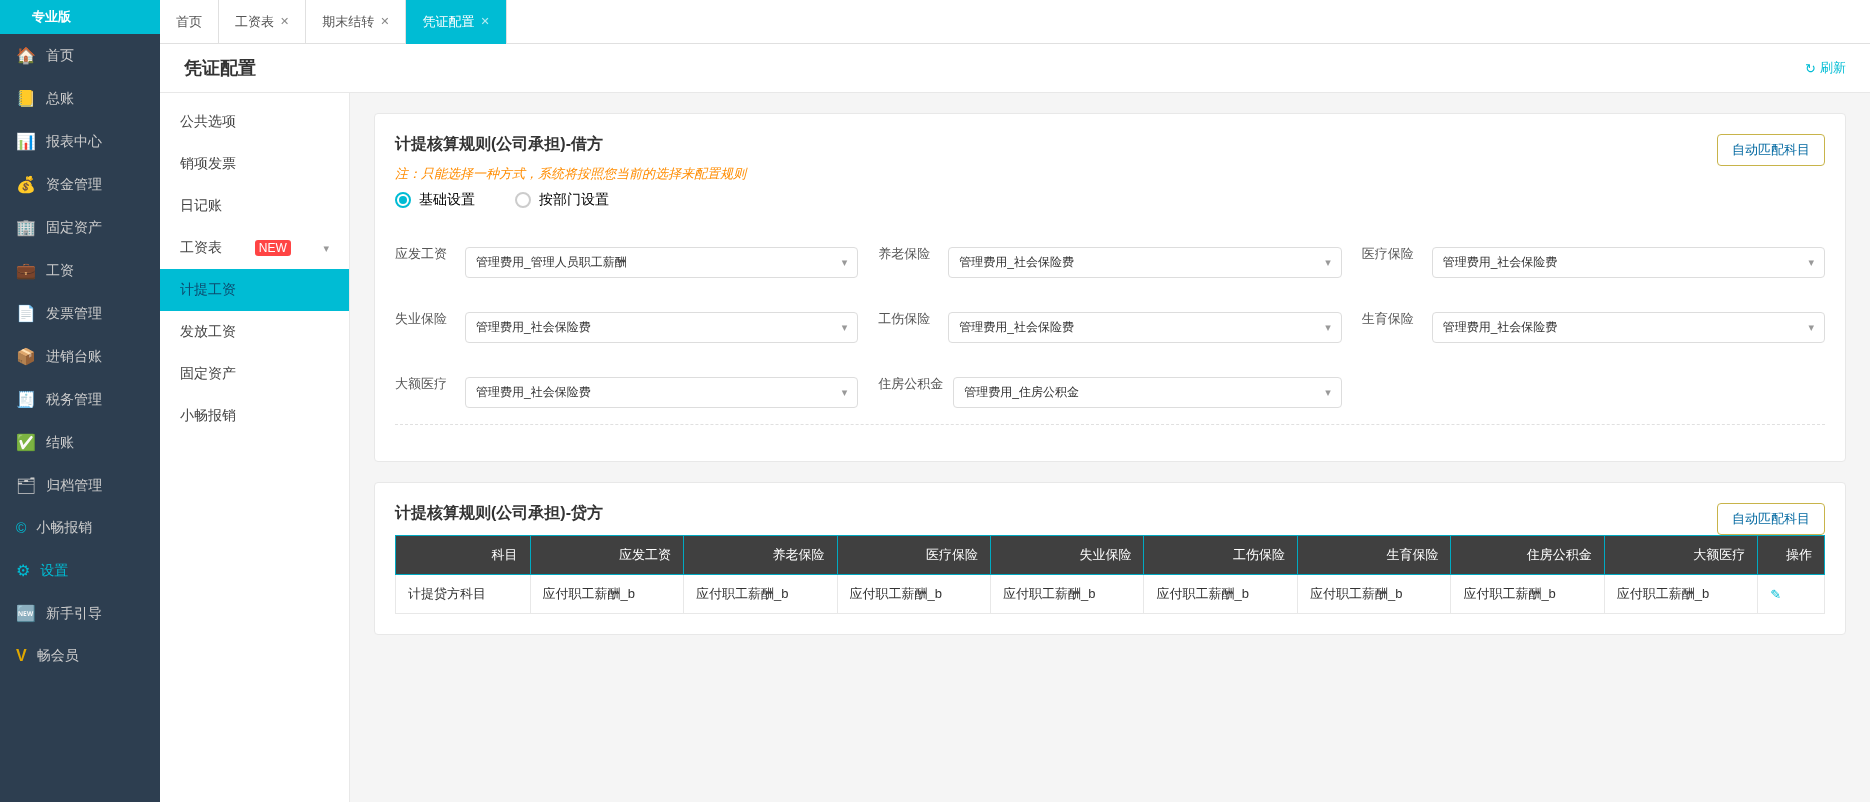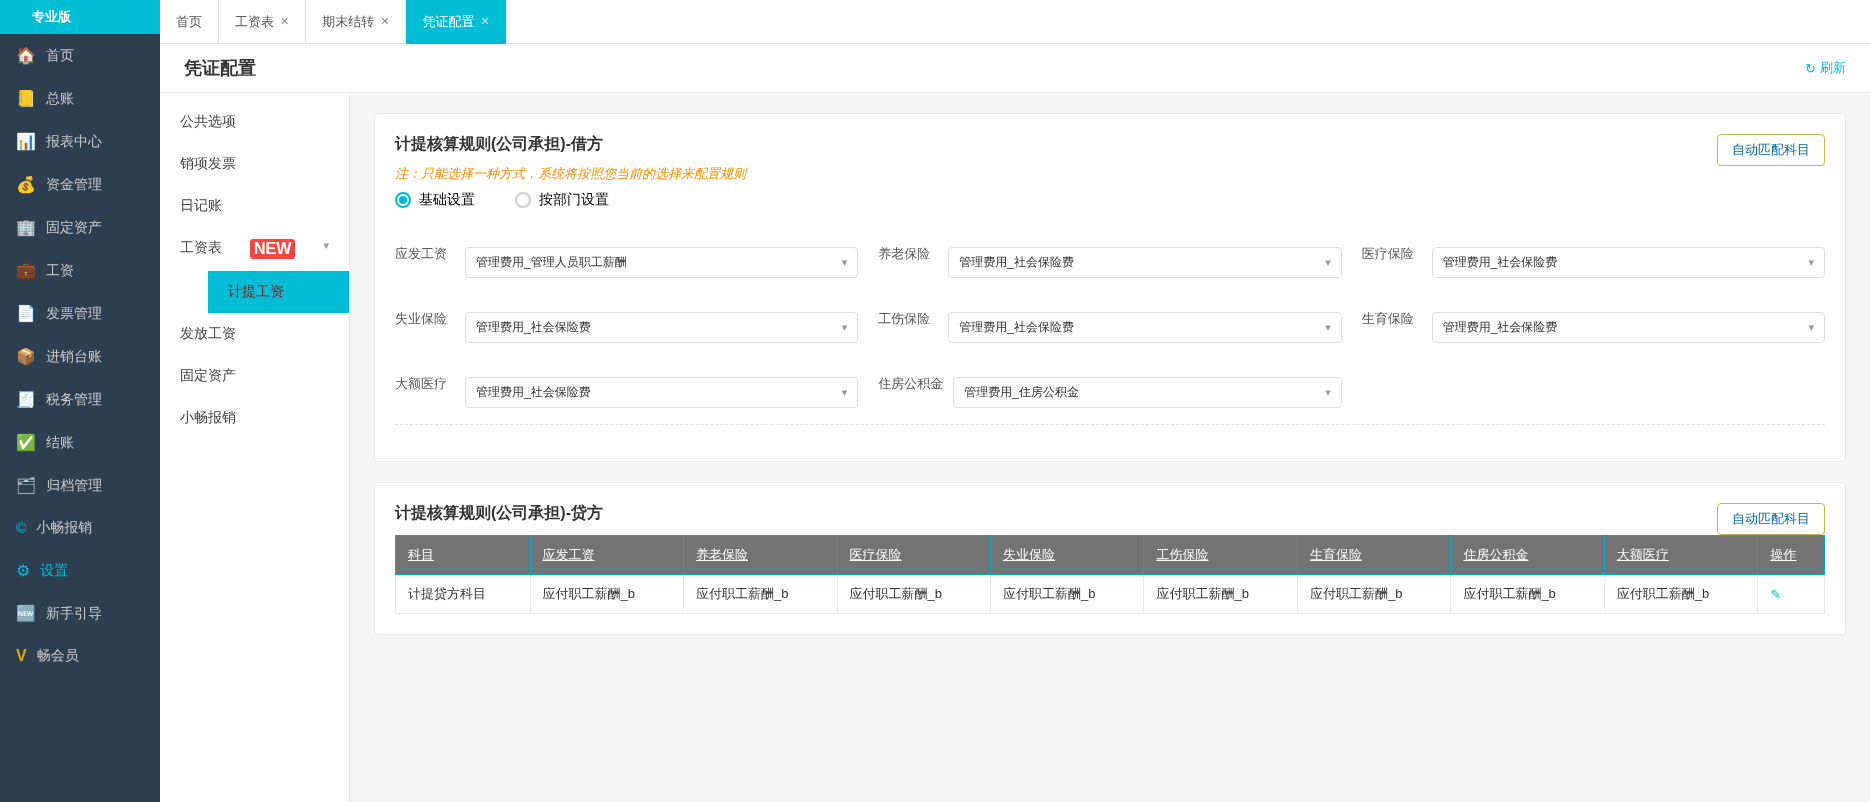--- a/index.html
+++ b/index.html
@@ -115,6 +115,7 @@
       color: #444;
       font-size: 14px;
       display: flex;
+      align-items: center;
       justify-content: space-between;
     }
     .left-nav-item.active {

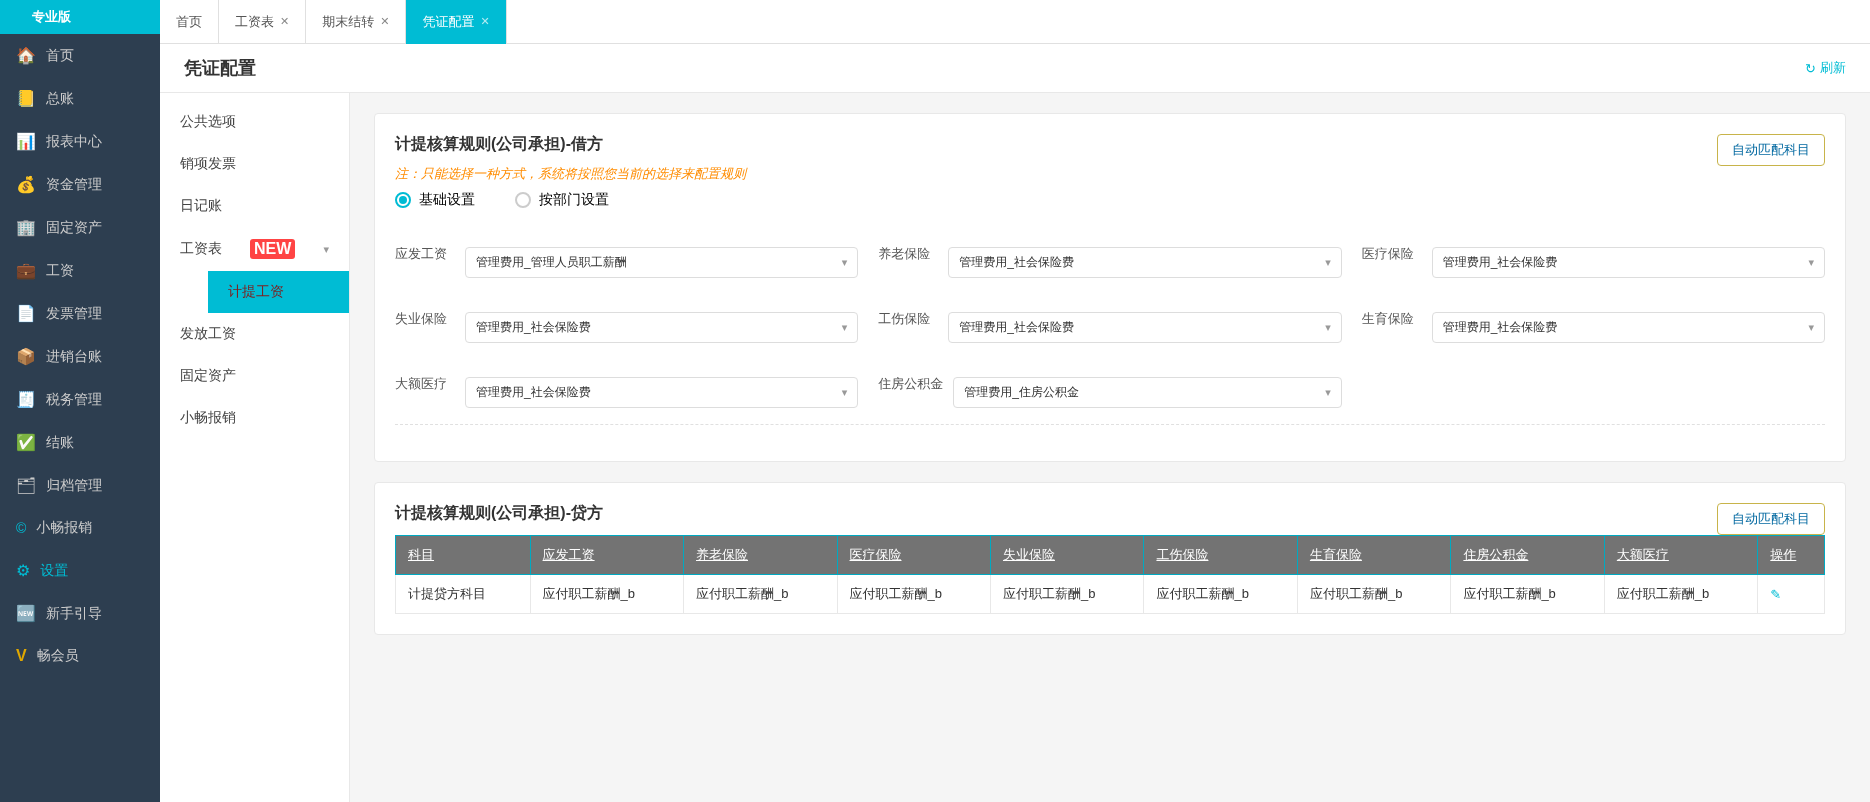--- a/index.html
+++ b/index.html
@@ -126,11 +126,10 @@
     .new-badge {
       background: #ff4444;
       color: white;
-      font-size: 16px;
+      font-size: 12px;
       padding: 1px 4px;
       border-radius: 3px;
       margin-left: 0;
-      font-weight: bold;
     }
     .expand-icon { font-size: 11px; color: #999; }
 

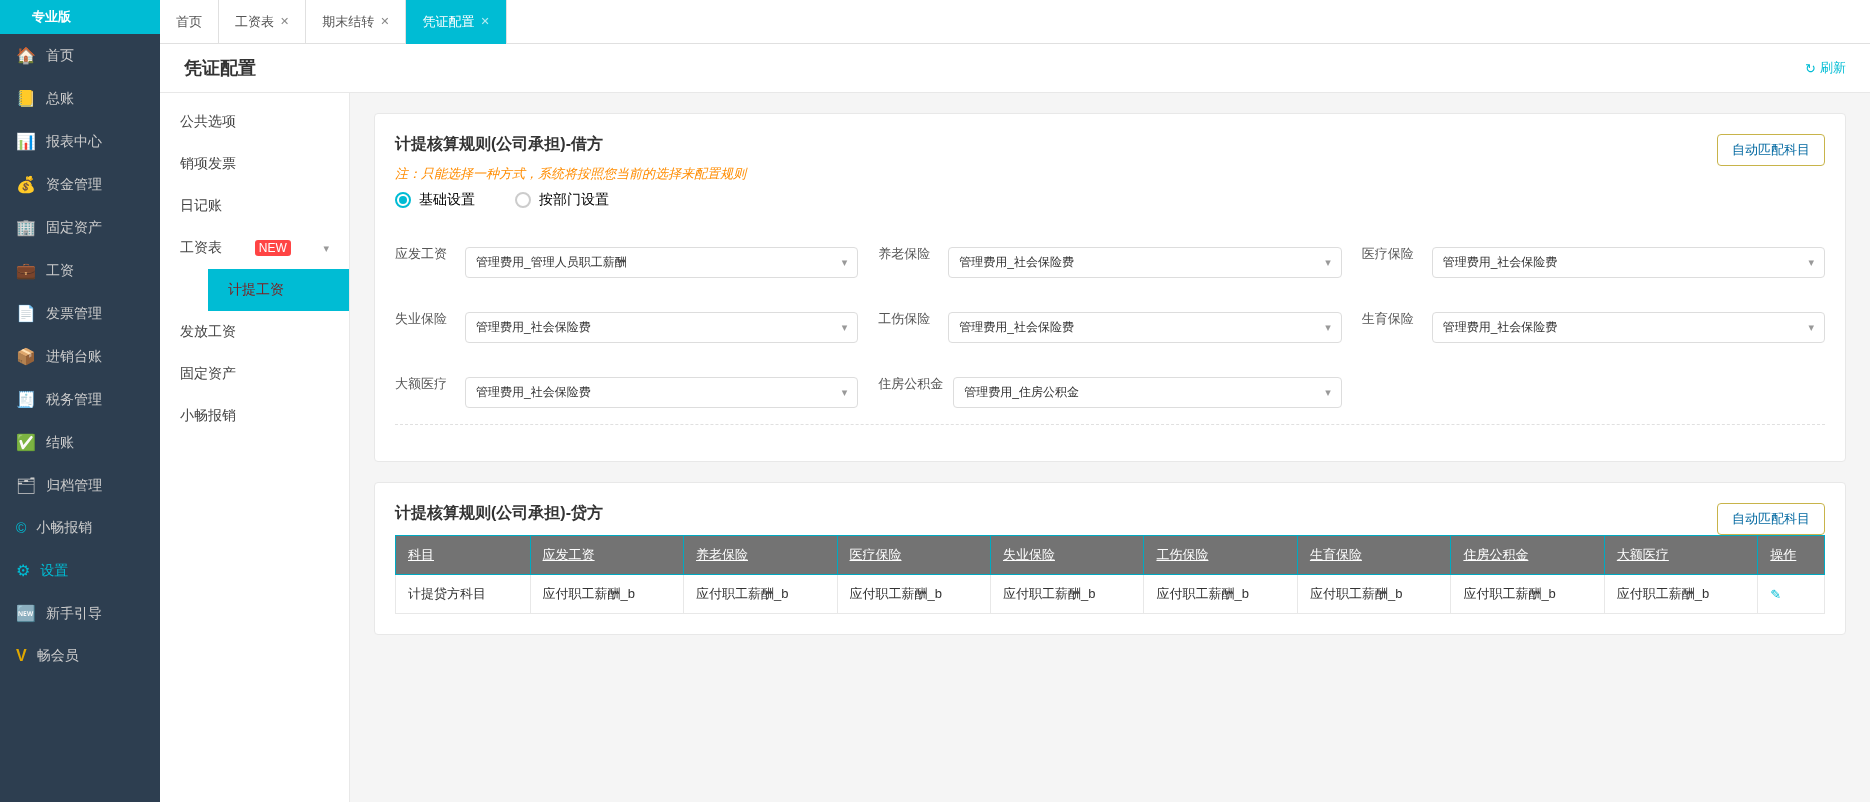--- a/index.html
+++ b/index.html
@@ -120,8 +120,7 @@
     }
     .left-nav-item.active {
       background: #00bcd4;
-      color: #7f1d1d;
-      margin-left: 48px;
+      color: #0c4a6e;
     }
     .new-badge {
       background: #ff4444;

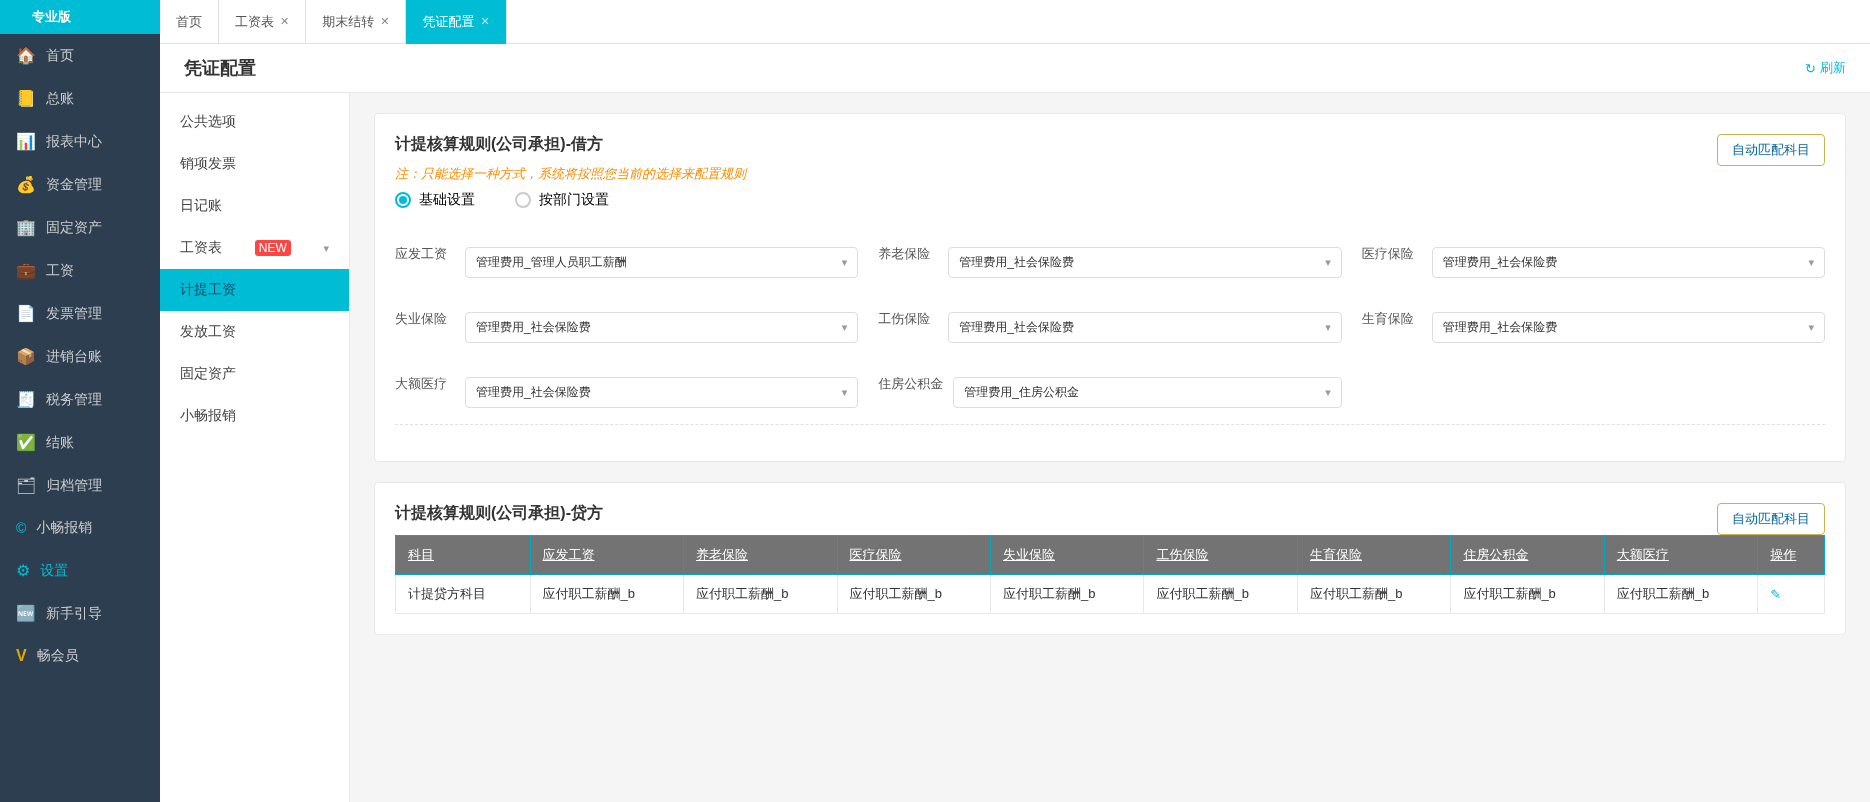--- a/index.html
+++ b/index.html
@@ -259,13 +259,12 @@
       font-size: 13px;
     }
     .data-table th {
-      background: #737373;
+      background: #404040;
       color: white;
       padding: 10px 12px;
-      text-align: left;
+      text-align: right;
       font-weight: normal;
       border: 1px solid #00aac2;
-      text-decoration: underline;
     }
     .data-table td {
       padding: 10px 12px;

